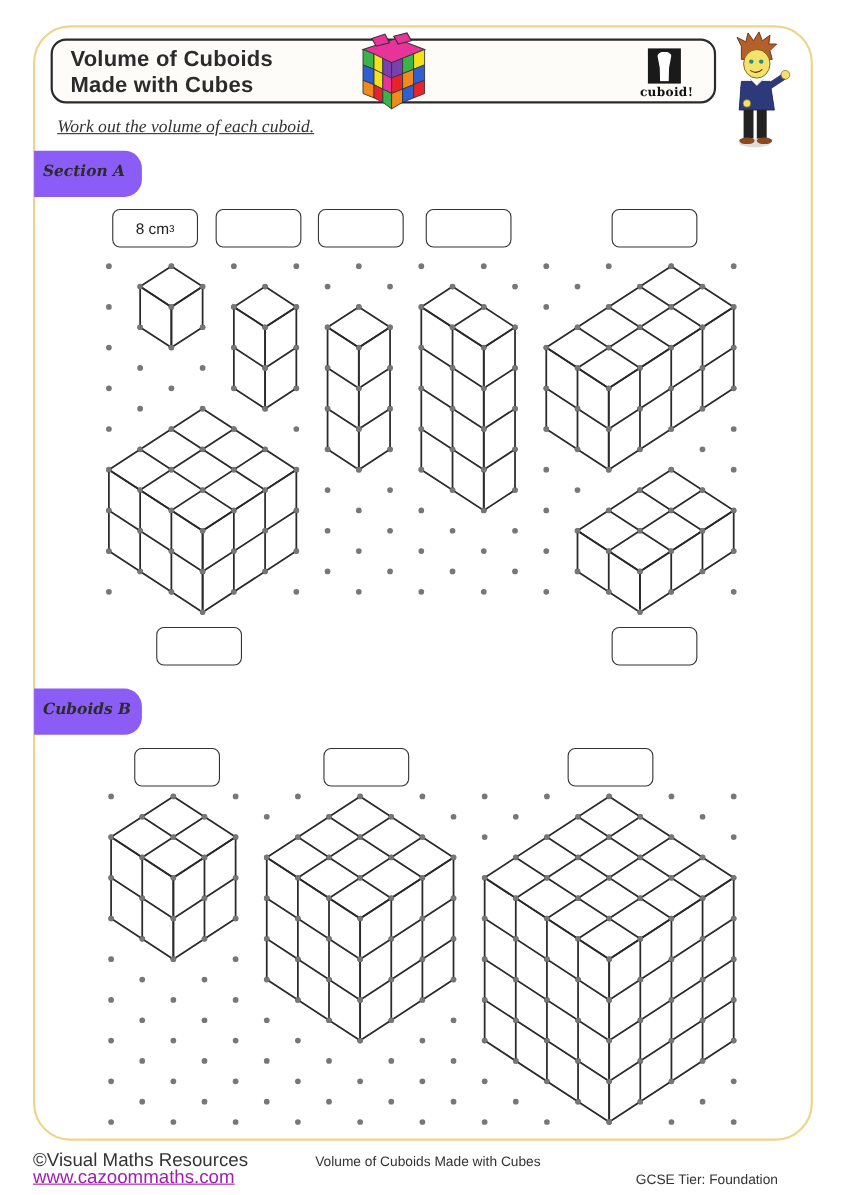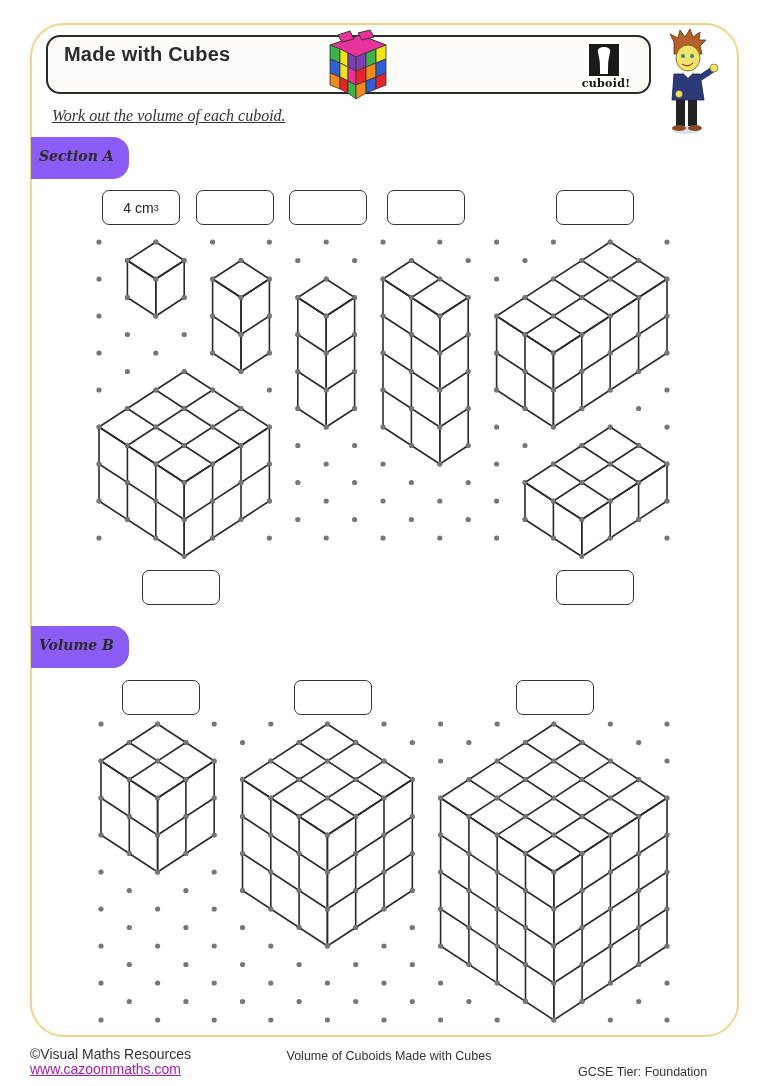--- a/index.html
+++ b/index.html
@@ -32,6 +32,7 @@
 
 <div class="title-box"></div>
 <div class="title">
+  <div>Volume of Cuboids</div>
   <div>Made with Cubes</div>
 </div>
 

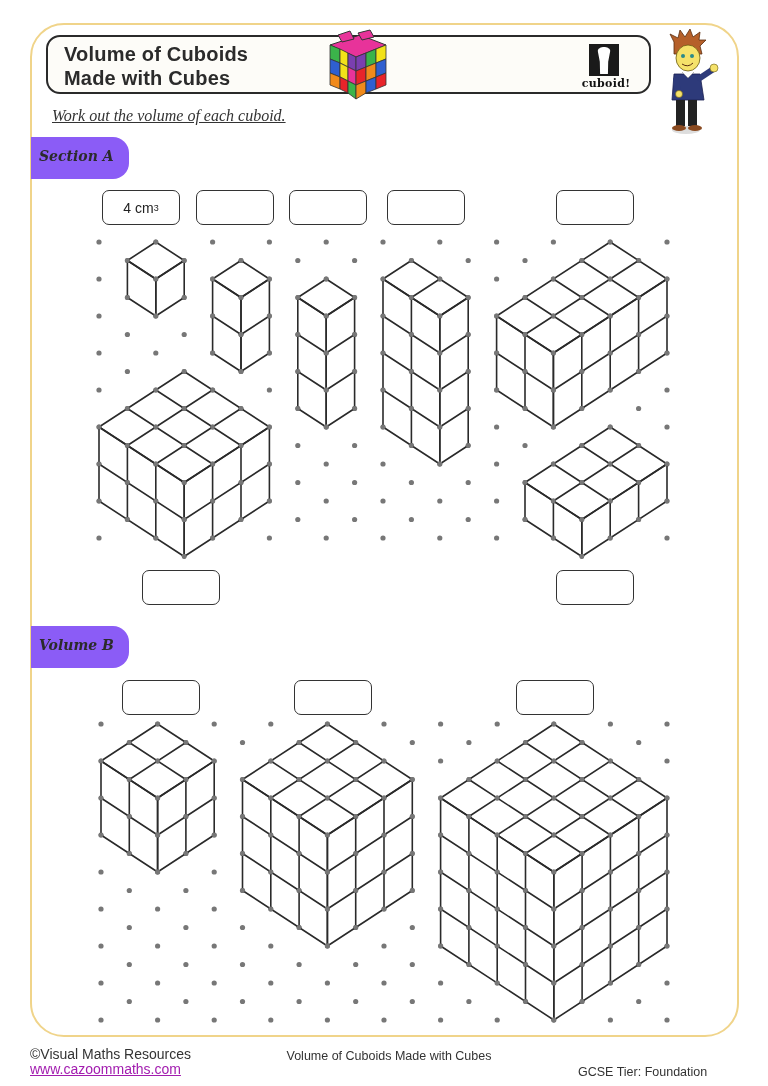--- a/index.html
+++ b/index.html
@@ -948,7 +948,7 @@
 
 <div id="answer-layer">
     <div class="answer-box" style="left: 102px; top: 190px;">
-      <span>4 cm</span>
+      <span>8 cm</span>
       <sup>3</sup>
     </div>
     <div class="answer-box" style="left: 196px; top: 190px;"></div>

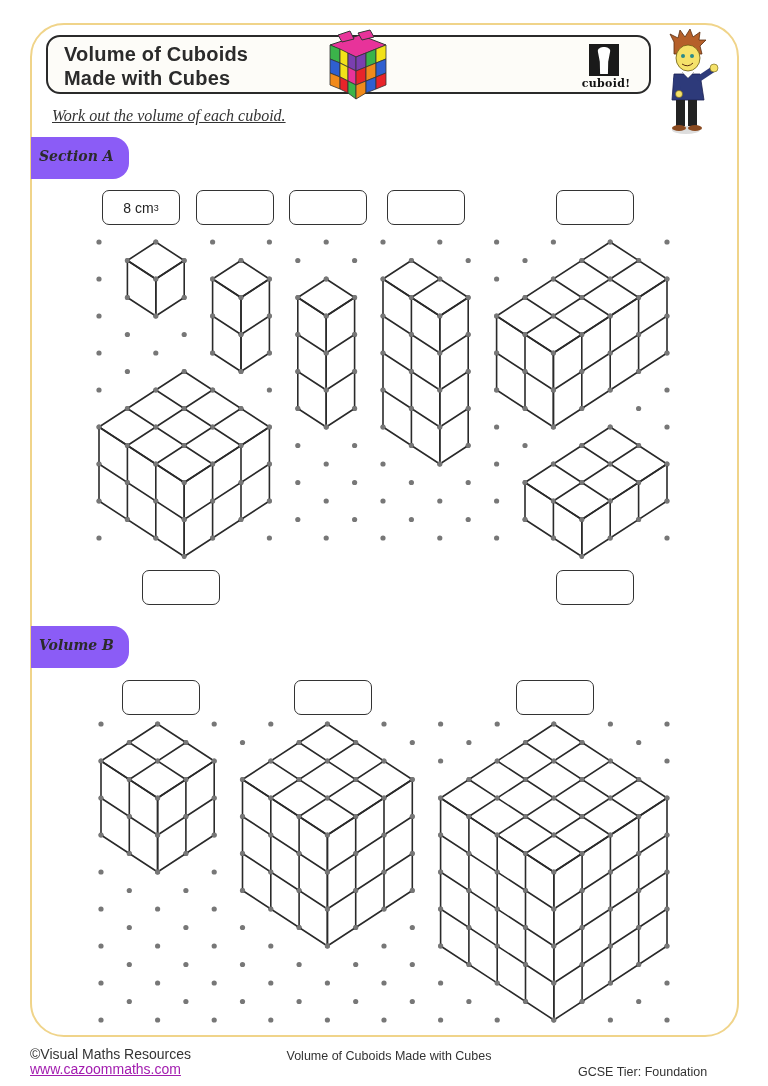--- a/index.html
+++ b/index.html
@@ -92,7 +92,7 @@
   <span>Section A</span>
 </div>
 <div class="section-tab" style="top:626px">
-  <span>Volume B</span>
+  <span>Cuboids B</span>
 </div>
 
 <svg class="grid" id="iso-svg" width="768" height="1086">

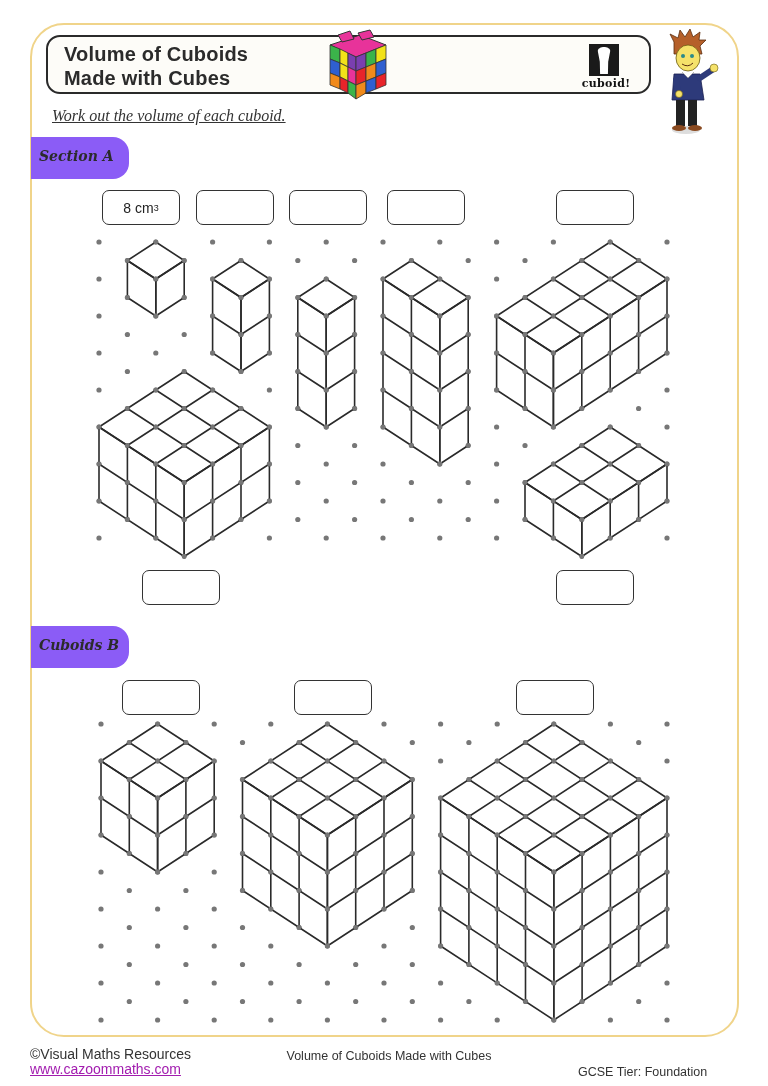--- a/index.html
+++ b/index.html
@@ -20,7 +20,7 @@
   .answer-box { position:absolute; width:78px; height:35px; border:1.6px solid #333; border-radius:7px; box-sizing:border-box; background:#fff; display:flex; align-items:center; justify-content:center; font-size:14px; color:#222; }
   .answer-box sup { font-size:9px; }
   svg.grid { position:absolute; left:0; top:0; }
-  .footer-left { position:absolute; left:30px; top:1047px; font-size:14px; line-height:15px; color:#333; }
+  .footer-left { position:absolute; left:30px; top:1047px; font-size:17px; line-height:15px; color:#333; }
   .footer-left a { color:#a21caf; text-decoration:underline; display:block; }
   .footer-mid { position:absolute; left:254px; top:1049px; width:270px; text-align:center; font-size:12.5px; line-height:15px; color:#333; }
   .footer-right { position:absolute; left:578px; top:1065px; font-size:12.5px; color:#333; white-space:nowrap; }

